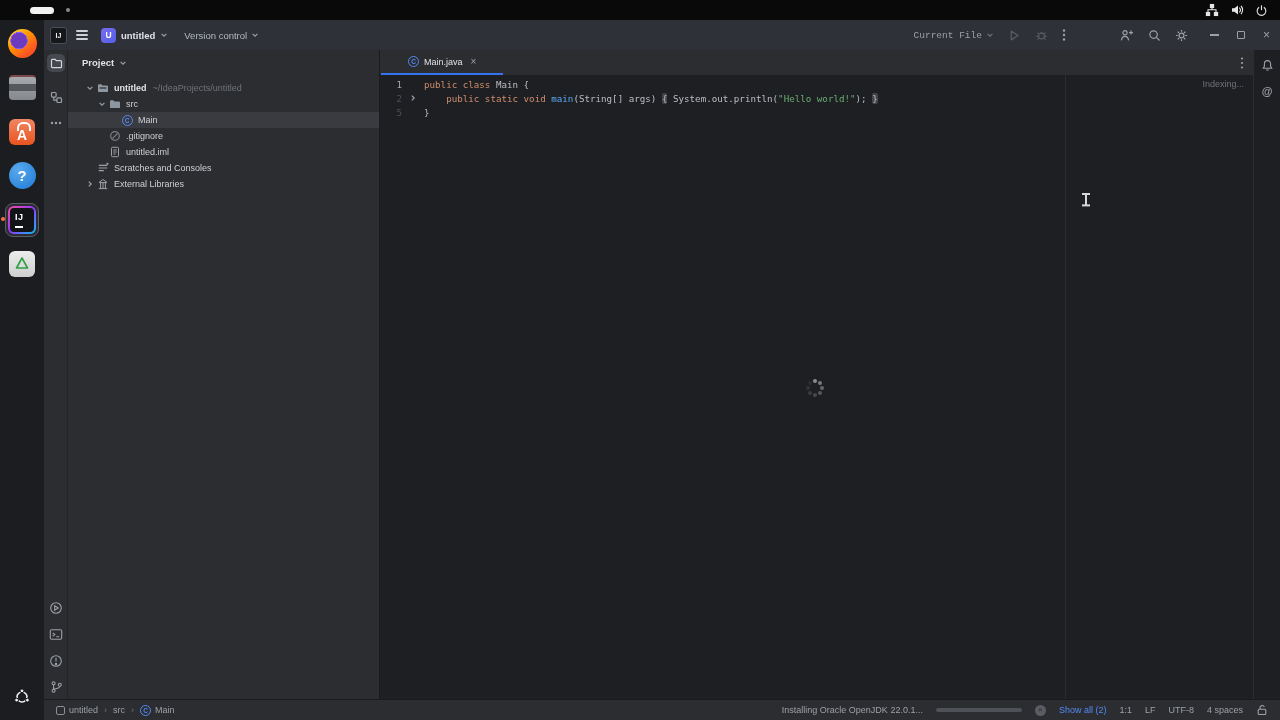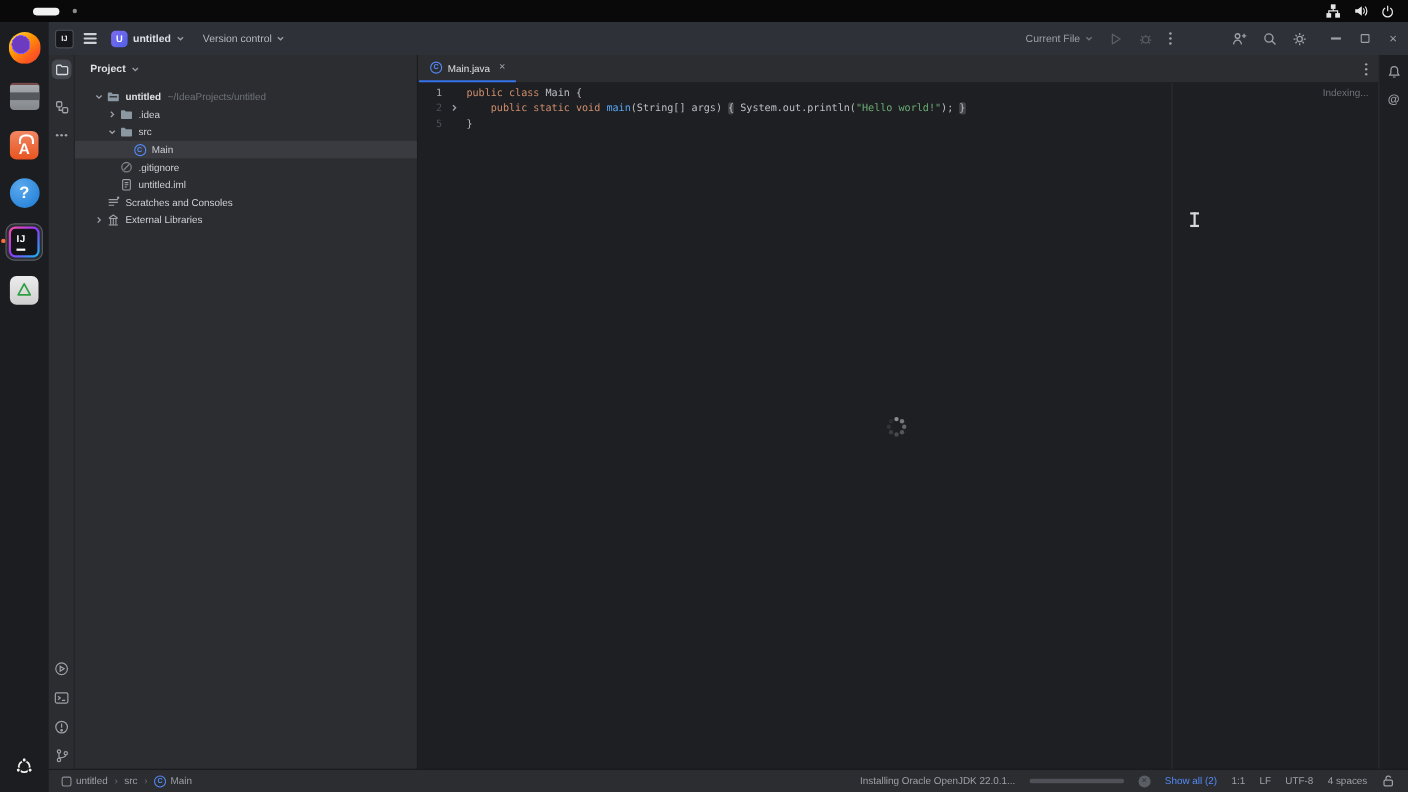--- a/index.html
+++ b/index.html
@@ -66,7 +66,7 @@
   .proj-chip b { color:#dfe1e5; font-weight:bold; font-size:9.5px; }
   .tb-ddl { color:#b4b8bf; font-size:9.5px; display:flex; align-items:center; gap:4px; }
   .tb-right { margin-left:auto; display:flex; align-items:center; gap:14px; }
-  .tb-right .runcfg { color:#9da0a8; }
+  .tb-right .runcfg { color:#9da0a8;font-family:Liberation Mono, monospace; }
   .winctl { display:flex; align-items:center; gap:18px; margin-left:8px; color:#9da0a8; }
   .min-glyph { width:9px; height:1.4px; background:#9da0a8; }
   .max-glyph { width:8px; height:8px; border:1.3px solid #9da0a8; border-radius:1px; }

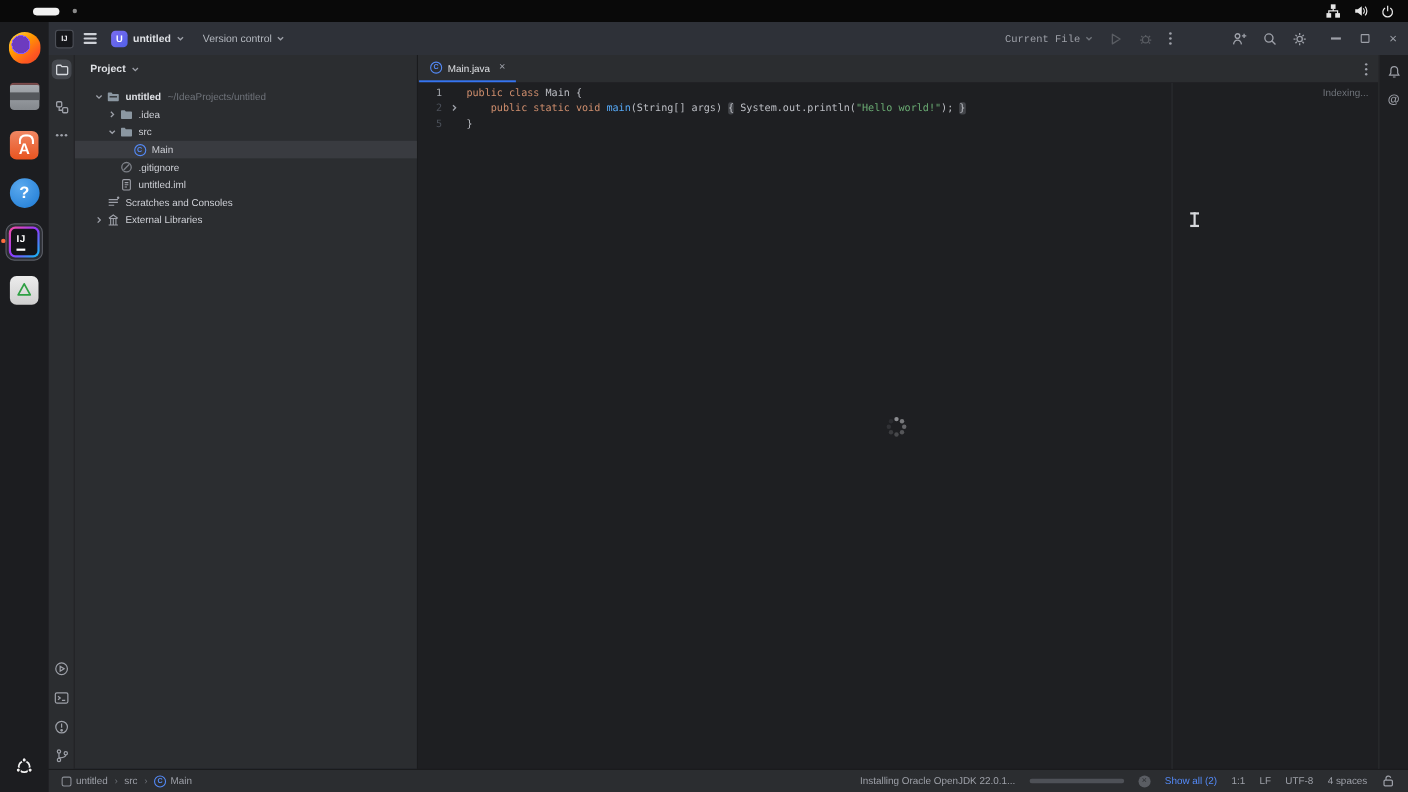--- a/index.html
+++ b/index.html
@@ -96,7 +96,7 @@
   
   .editor-col { flex:1 1 auto; display:flex; flex-direction:column; min-width:0; }
   .tabbar { height:25px; flex:0 0 25px; background:#2b2d30; display:flex; align-items:center; }
-  .tab { height:25px; display:flex; align-items:center; gap:5px; padding:0 10px; margin-left:1px;
+  .tab { height:25px; display:flex; align-items:center; gap:5px; padding:0 27px; margin-left:1px;
     border-bottom:2.5px solid #3574f0; color:#dfe1e5;justify-content:center; }
   .tab .close { color:#9da0a8; font-size:10px; margin-left:3px; }
   .tab-kebab { margin-left:auto; margin-right:9px; }

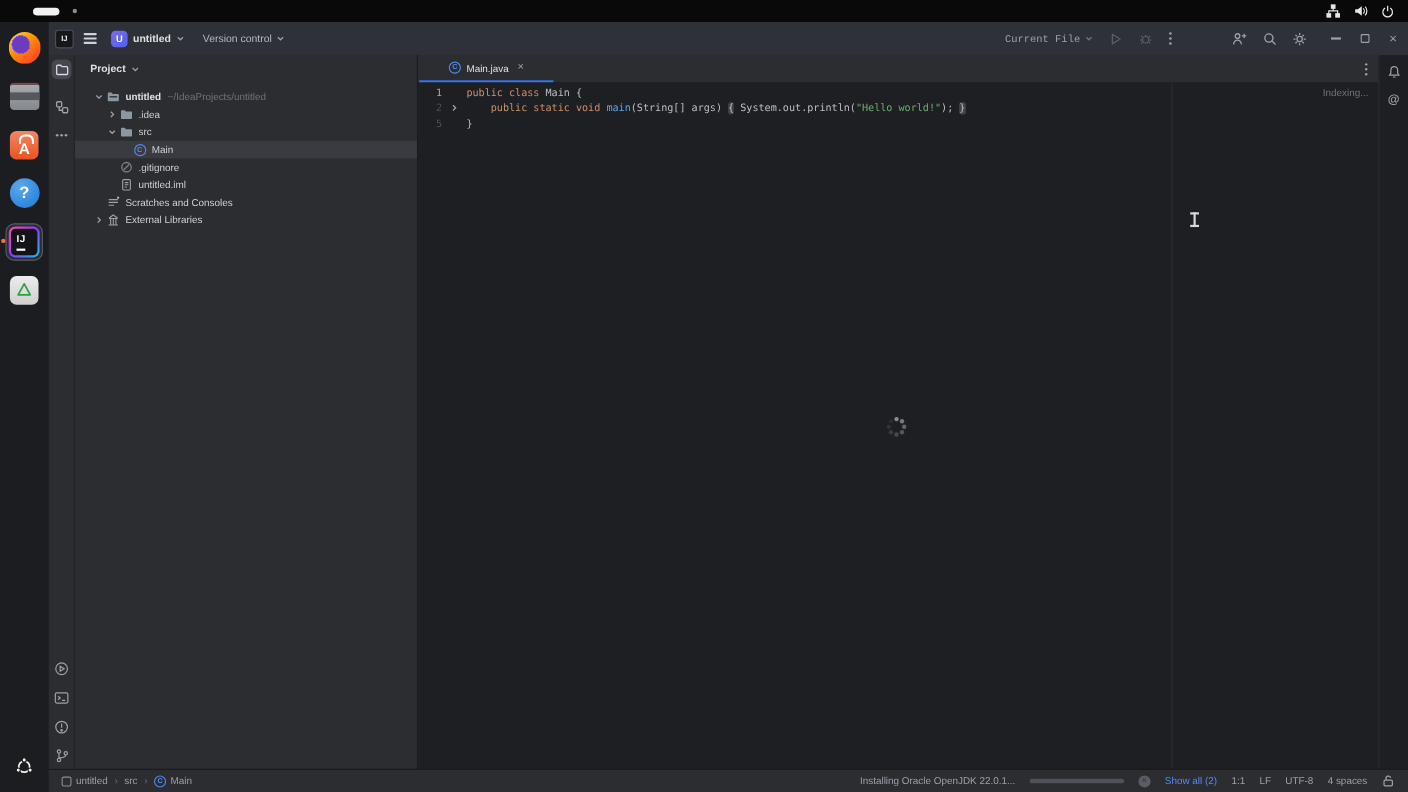--- a/index.html
+++ b/index.html
@@ -366,19 +366,6 @@
           <div class="tree-row" style="padding-left: 28px;">
             <span class="tr-chev">
               <svg width="8" height="8" viewBox="0 0 8 8">
-                <path d="M2.8 1.6l2.4 2.4-2.4 2.4" stroke="#9da0a8" stroke-width="1.2" fill="none"></path>
-              </svg>
-            </span>
-            <span class="tr-icon">
-              <svg width="12" height="12" viewBox="0 0 12 12">
-                <path d="M1 3.1c0-.5.4-.9.9-.9h2.5l1 1.2h4.7c.5 0 .9.4.9.9v4.9c0 .5-.4.9-.9.9H1.9c-.5 0-.9-.4-.9-.9z" fill="#8b97a1"></path>
-              </svg>
-            </span>
-            <span class="tr-label">.idea</span>
-          </div>
-          <div class="tree-row" style="padding-left: 28px;">
-            <span class="tr-chev">
-              <svg width="8" height="8" viewBox="0 0 8 8">
                 <path d="M1.6 2.8l2.4 2.4 2.4-2.4" stroke="#9da0a8" stroke-width="1.2" fill="none"></path>
               </svg>
             </span>

